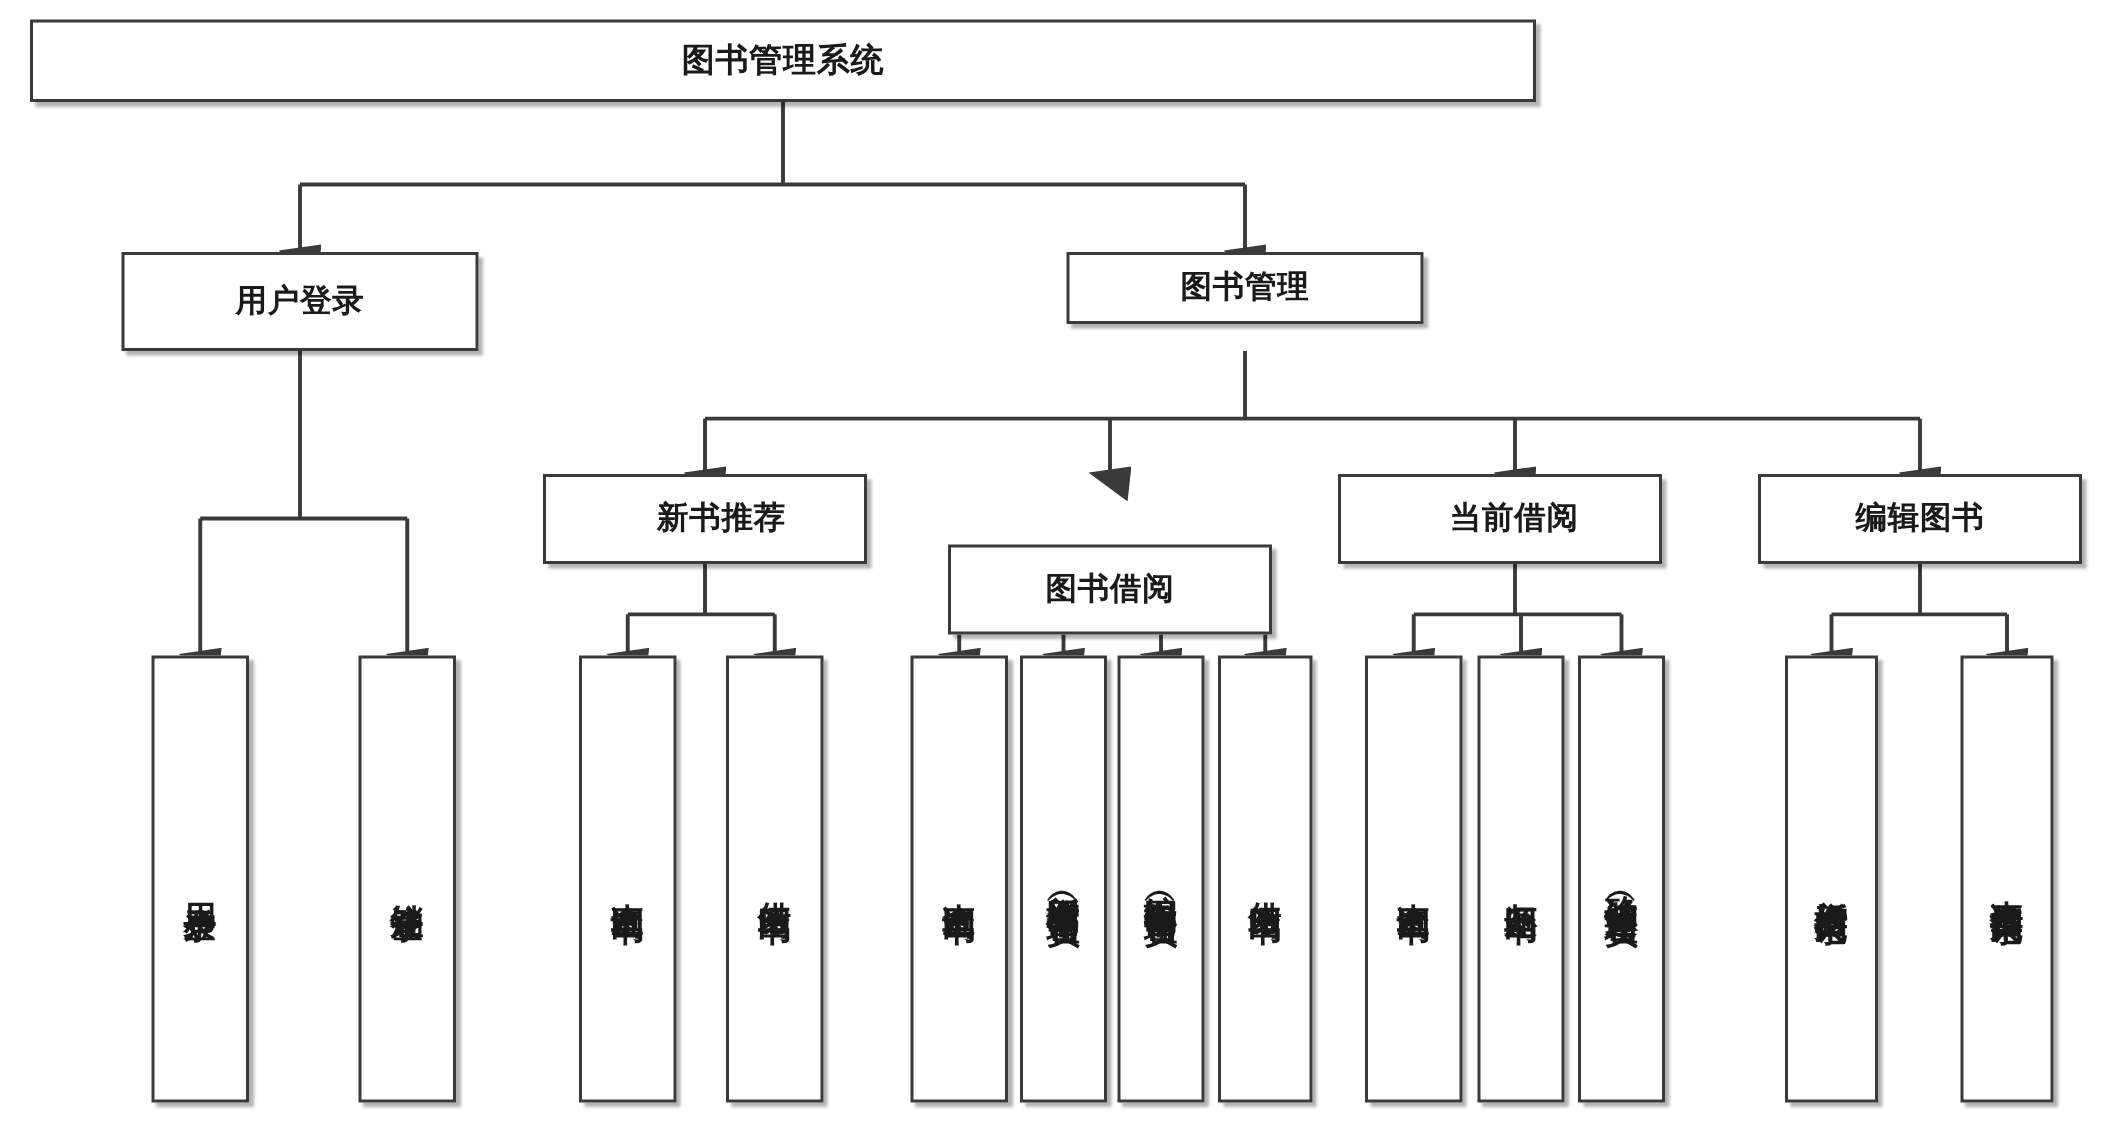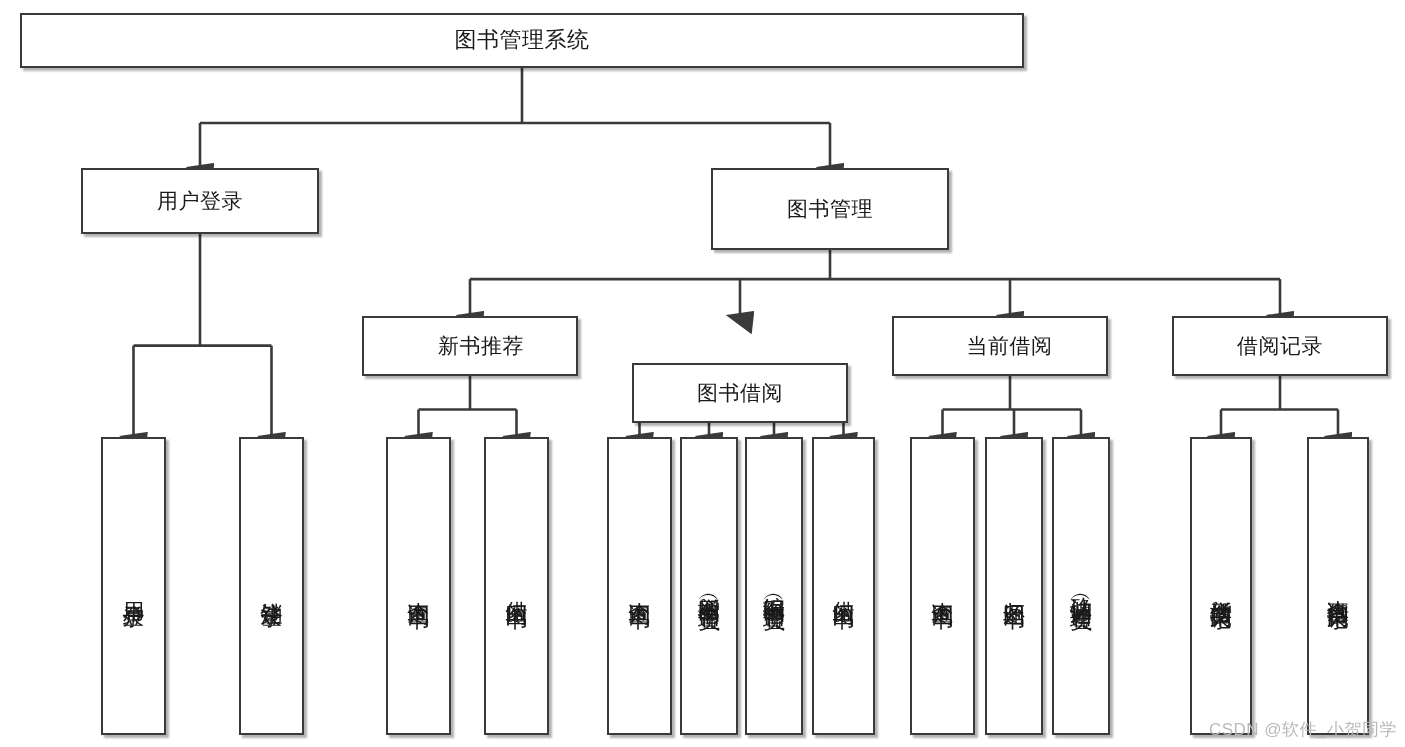--- a/index.html
+++ b/index.html
@@ -35,6 +35,7 @@
     align-items: center;
     justify-content: center;
     color: #1a1a1a;
+    font-weight: bold;
   }
   .node .lbl {
     display: block;

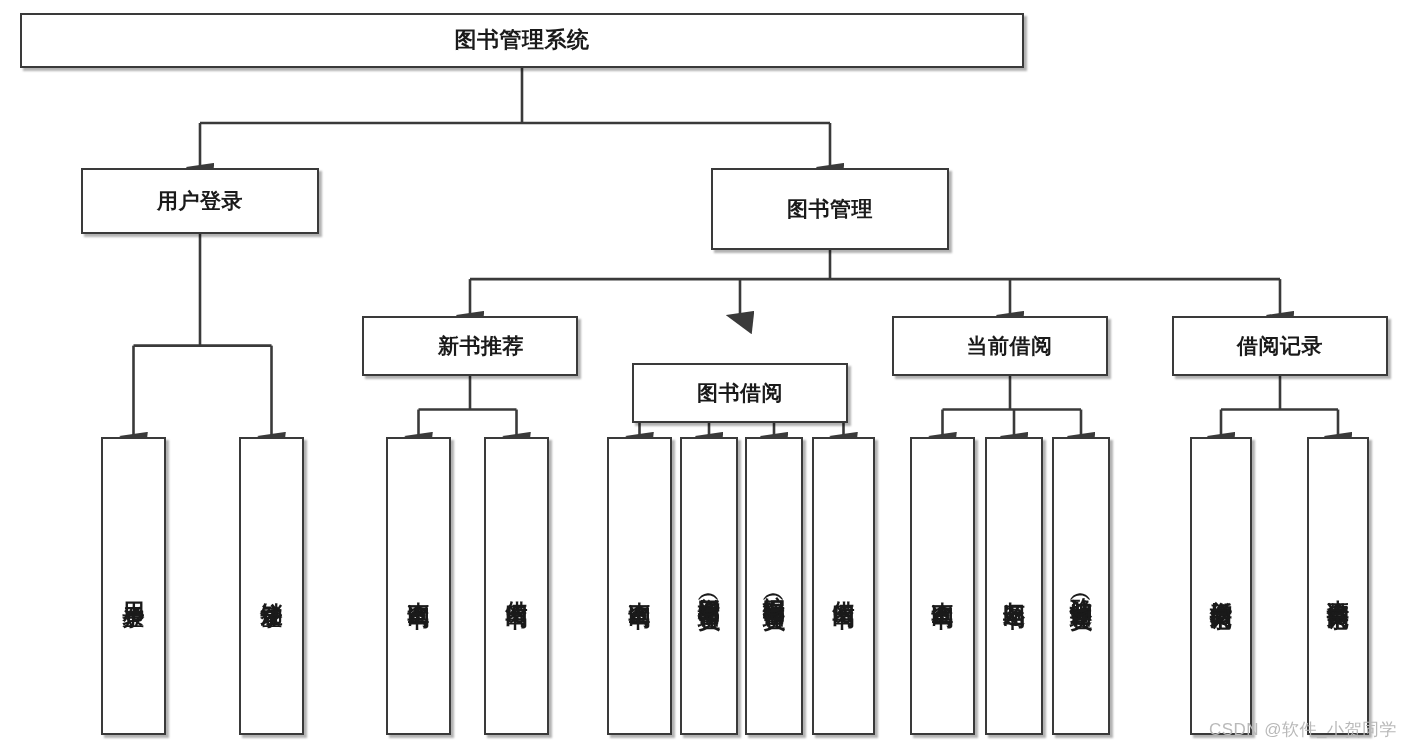--- a/index.html
+++ b/index.html
@@ -130,7 +130,7 @@
       <div class="node h" style="left: 81px; top: 168px; width: 238px; height: 66px;">
         <span class="lbl">用户登录</span>
       </div>
-      <div class="node h" style="left: 711px; top: 168px; width: 238px; height: 82px; justify-content: center;">
+      <div class="node h" style="left: 711px; top: 168px; width: 238px; height: 48px; justify-content: center;">
         <span class="lbl">图书管理</span>
       </div>
       <div class="node h" style="left: 362px; top: 316px; width: 216px; height: 60px; padding-left: 22px;">

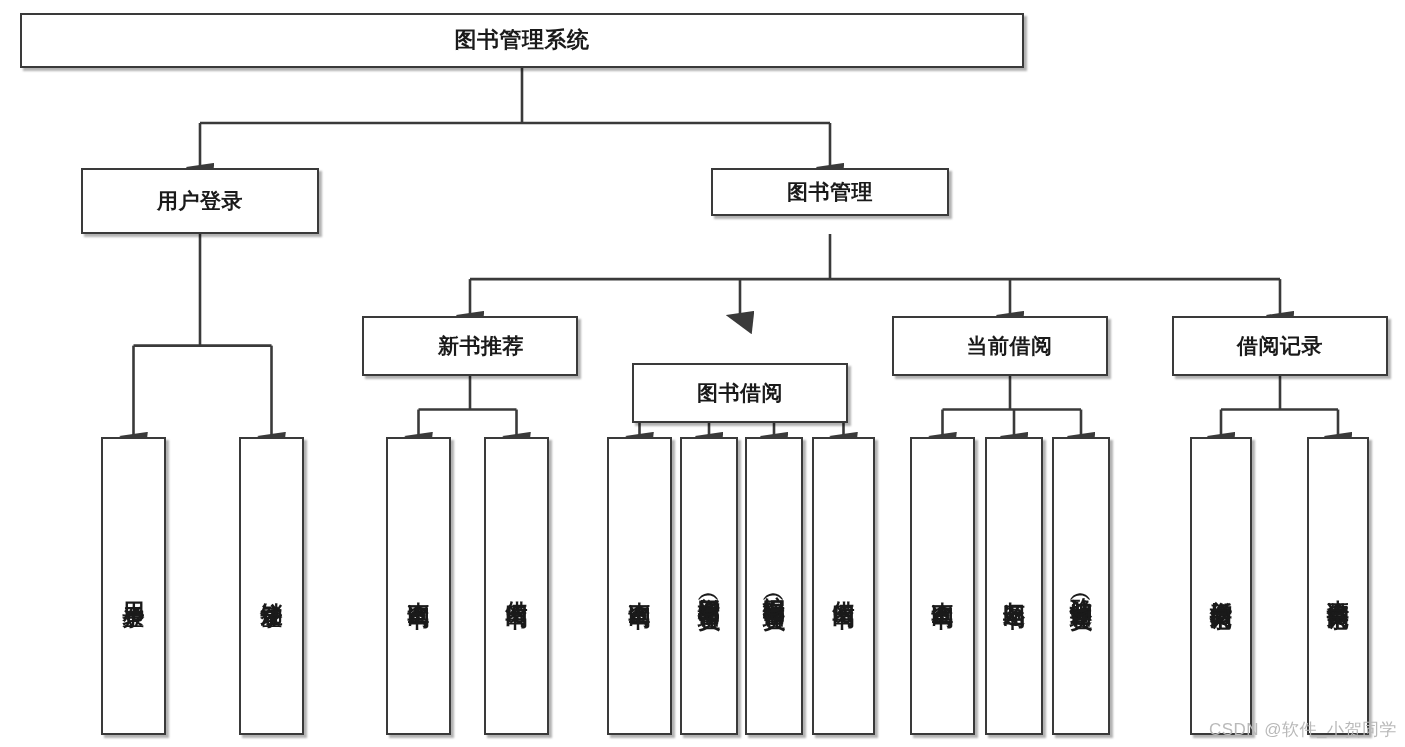--- a/index.html
+++ b/index.html
@@ -143,7 +143,7 @@
         <span class="lbl">当前借阅</span>
       </div>
       <div class="node h" style="left: 1172px; top: 316px; width: 216px; height: 60px;">
-        <span class="lbl">借阅记录</span>
+        <span class="lbl">编辑图书</span>
       </div>
       <div class="node v" style="left: 101px; top: 437px; width: 65px; height: 298px;">
         <span class="lbl">用户登录</span>

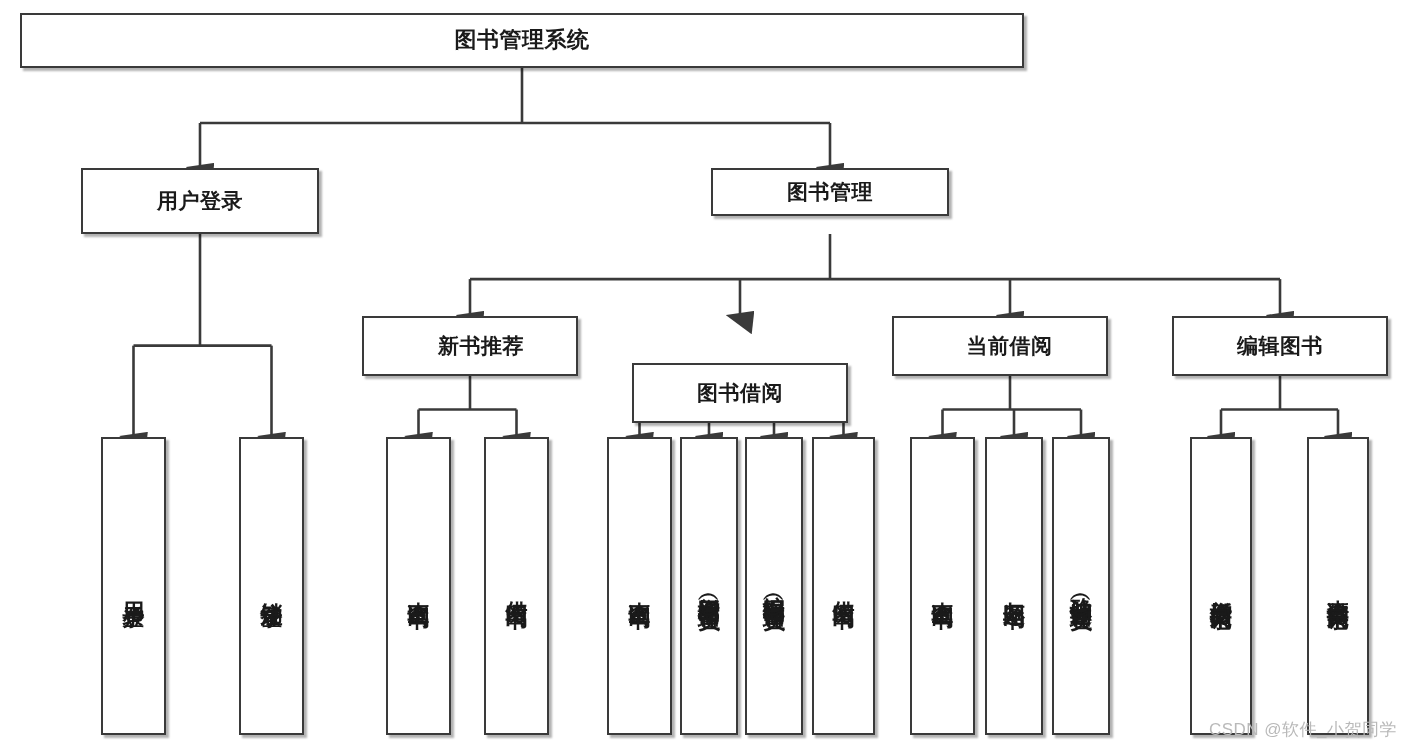--- a/index.html
+++ b/index.html
@@ -186,7 +186,6 @@
       </div>
     </div>
 
-  <div class="watermark">CSDN @软件_小贺同学</div>
 </div>
 
 </body></html>

